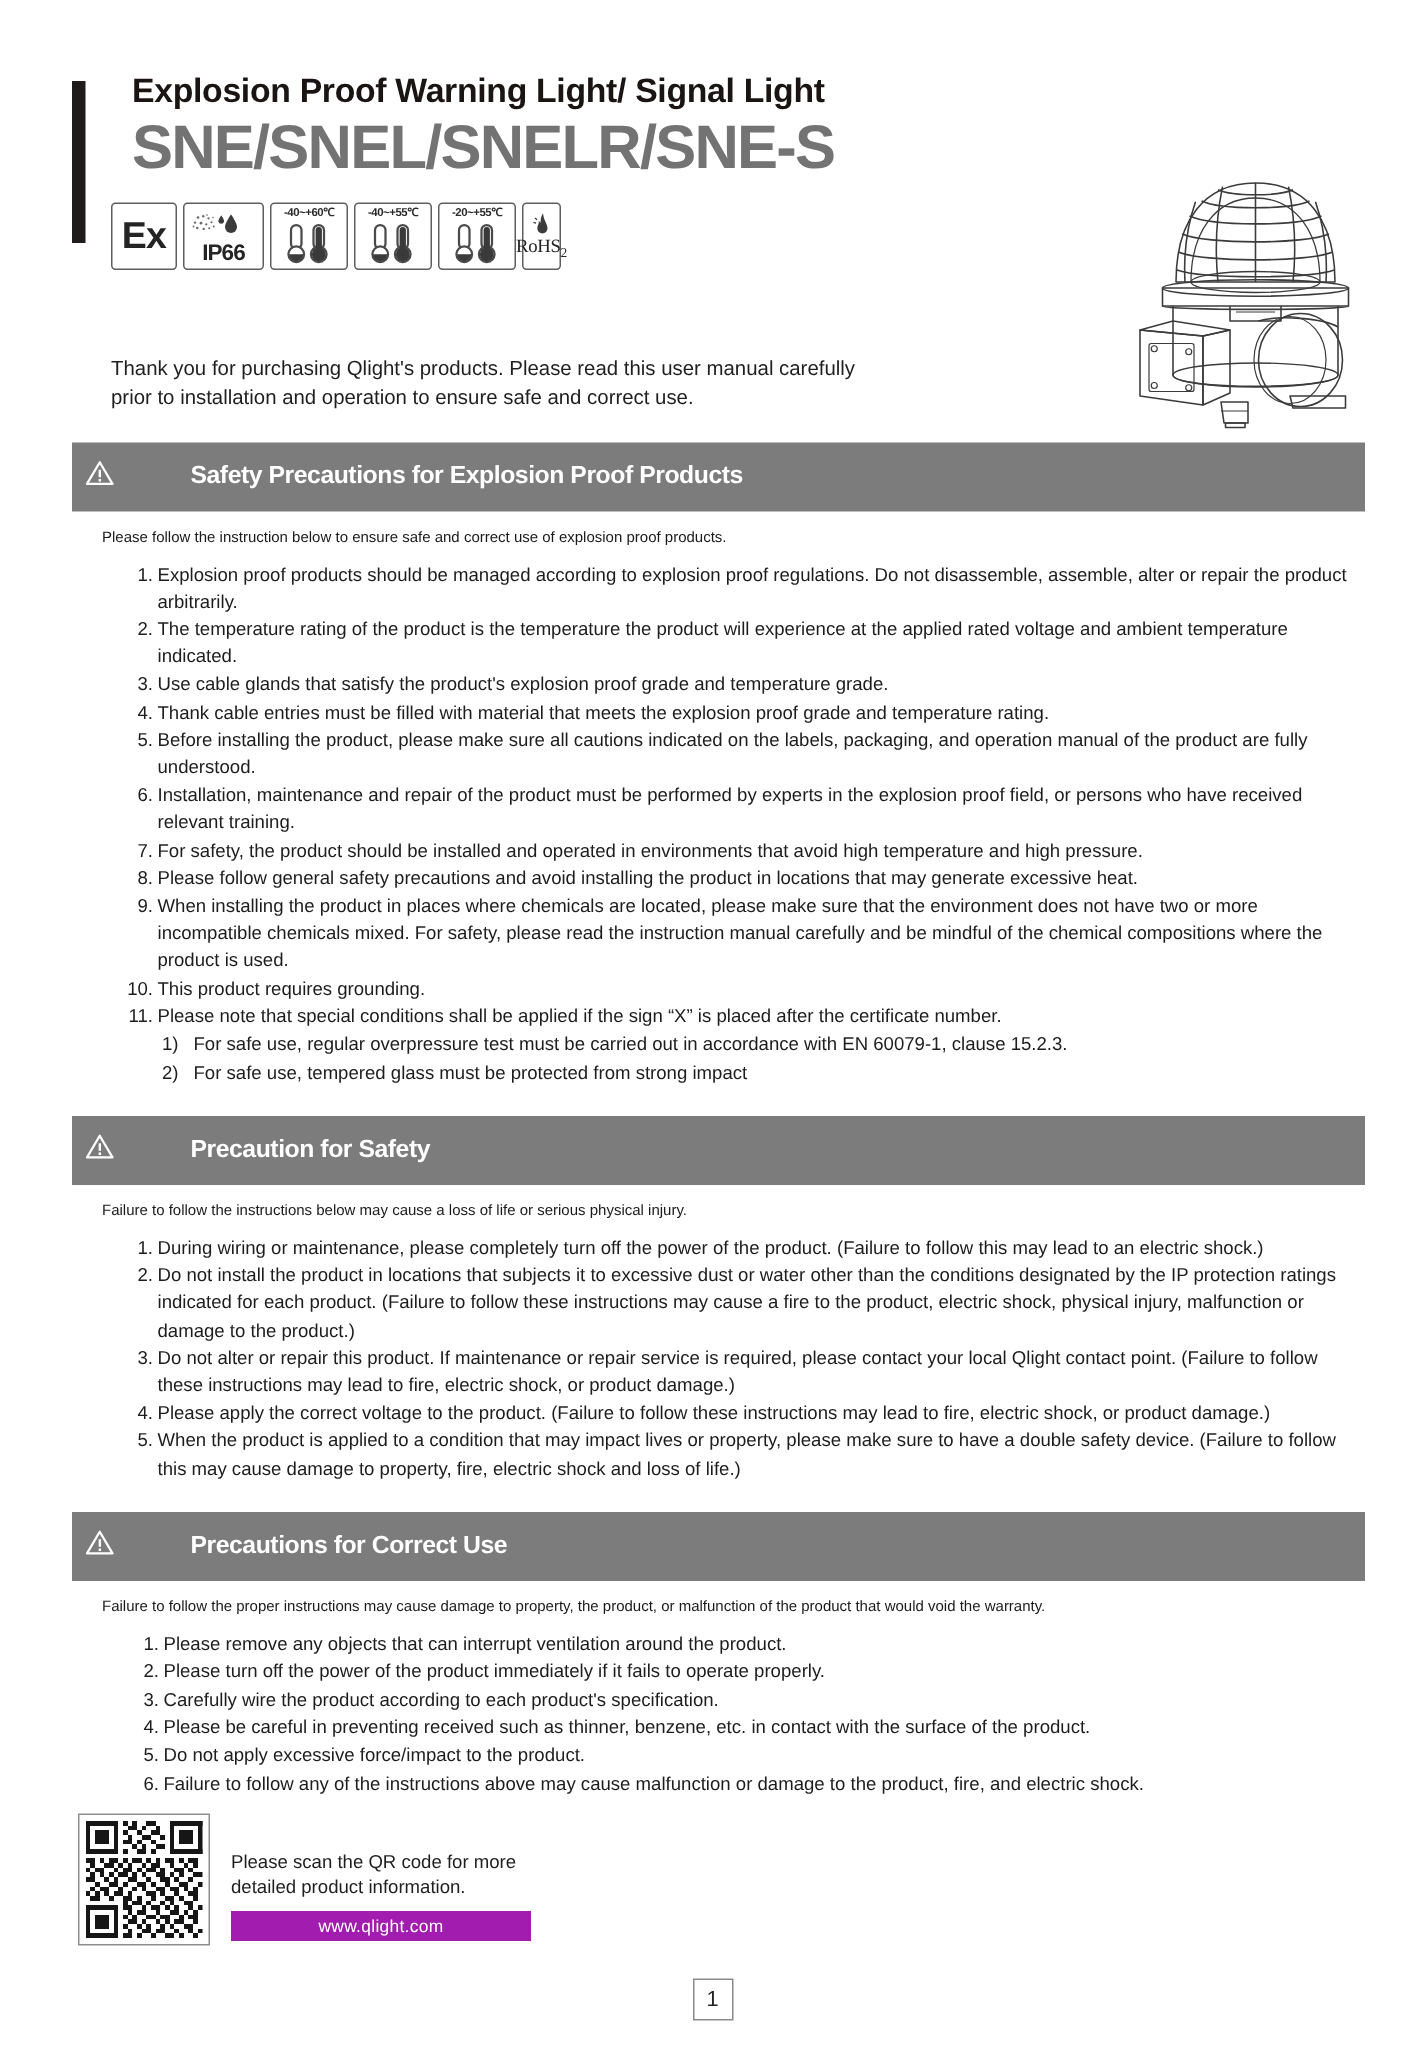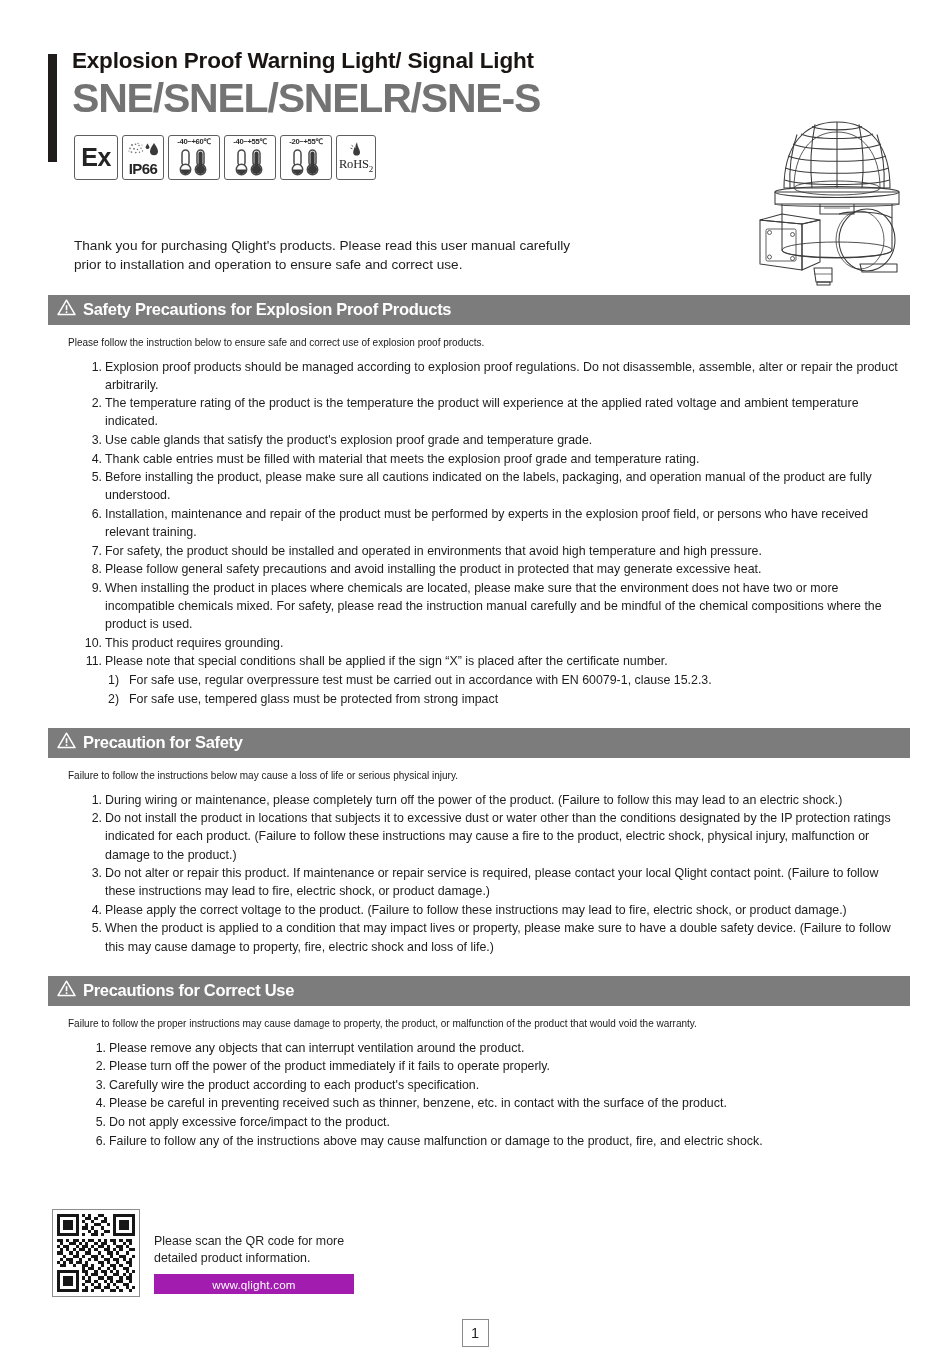--- a/index.html
+++ b/index.html
@@ -32,7 +32,7 @@
   }
   .title-block {
     position: relative;
-    padding-left: 24px;
+    padding-left: 40px;
     width: 660px;
   }
   .title-bar {

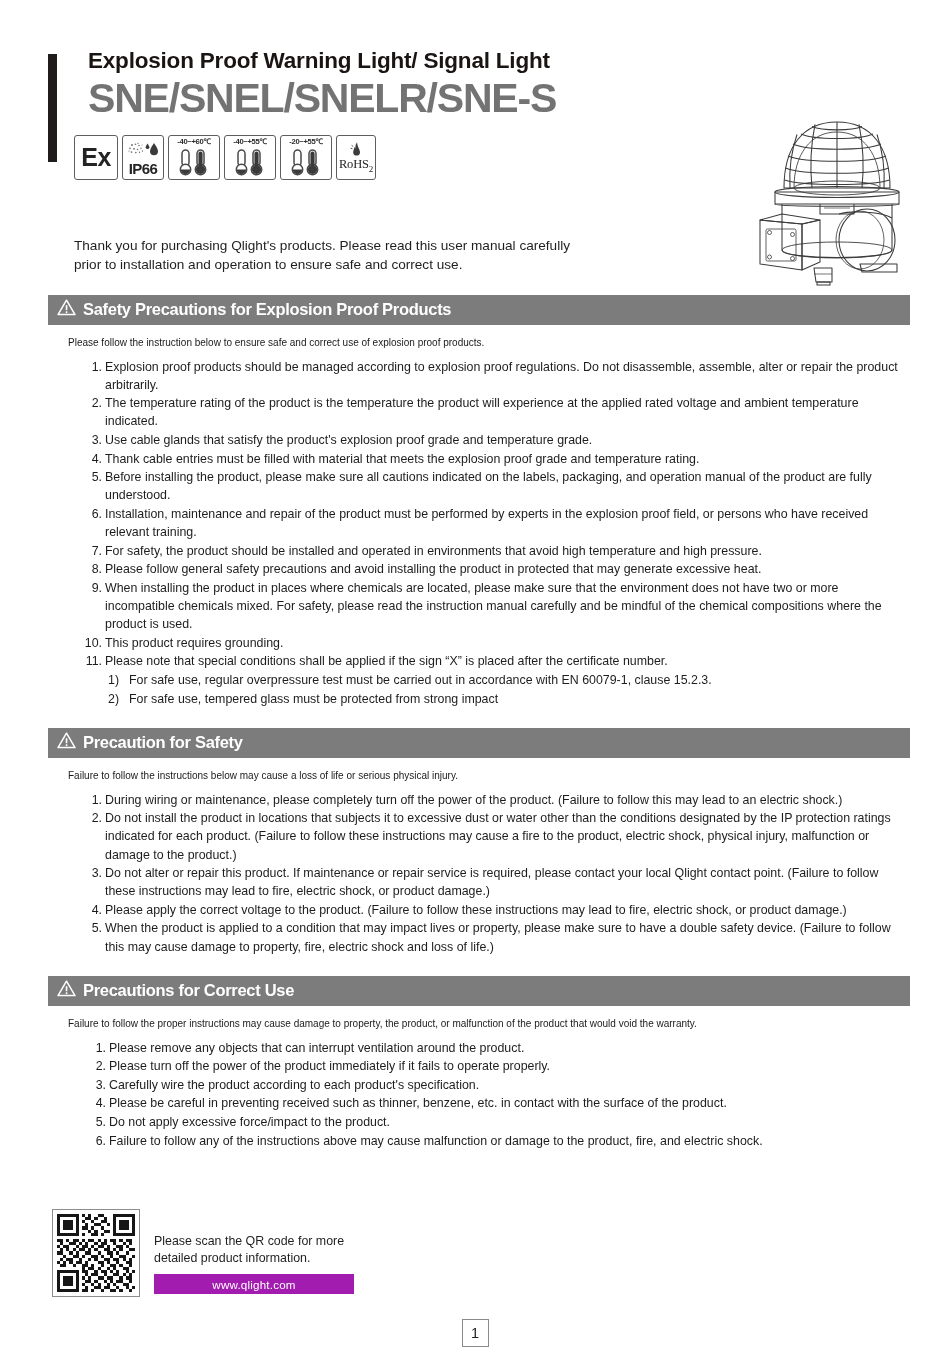--- a/index.html
+++ b/index.html
@@ -90,7 +90,7 @@
     letter-spacing: -0.5px;
   }
   .badge-ip {
-    width: 42px; height: 45px;
+    width: 54px; height: 45px;
     justify-content: flex-end;
     padding-bottom: 3px;
   }

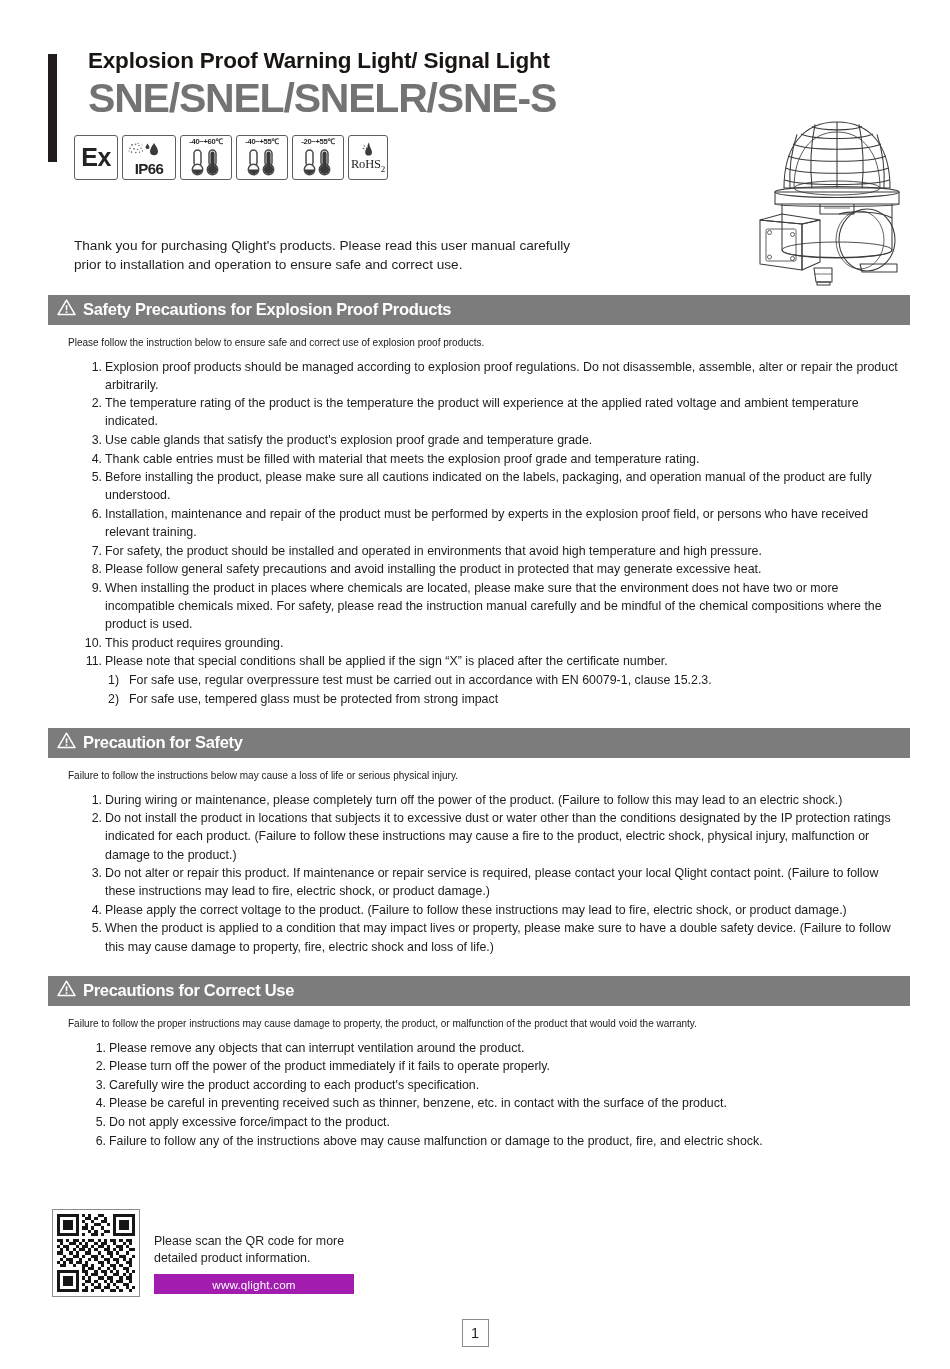--- a/index.html
+++ b/index.html
@@ -123,7 +123,7 @@
     margin-top: 1px;
   }
   .badge-rohs {
-    width: 40px; height: 45px;
+    width: 26px; height: 45px;
   }
   .badge-rohs .rohs-flame { margin-bottom: -1px; }
   .badge-rohs span {

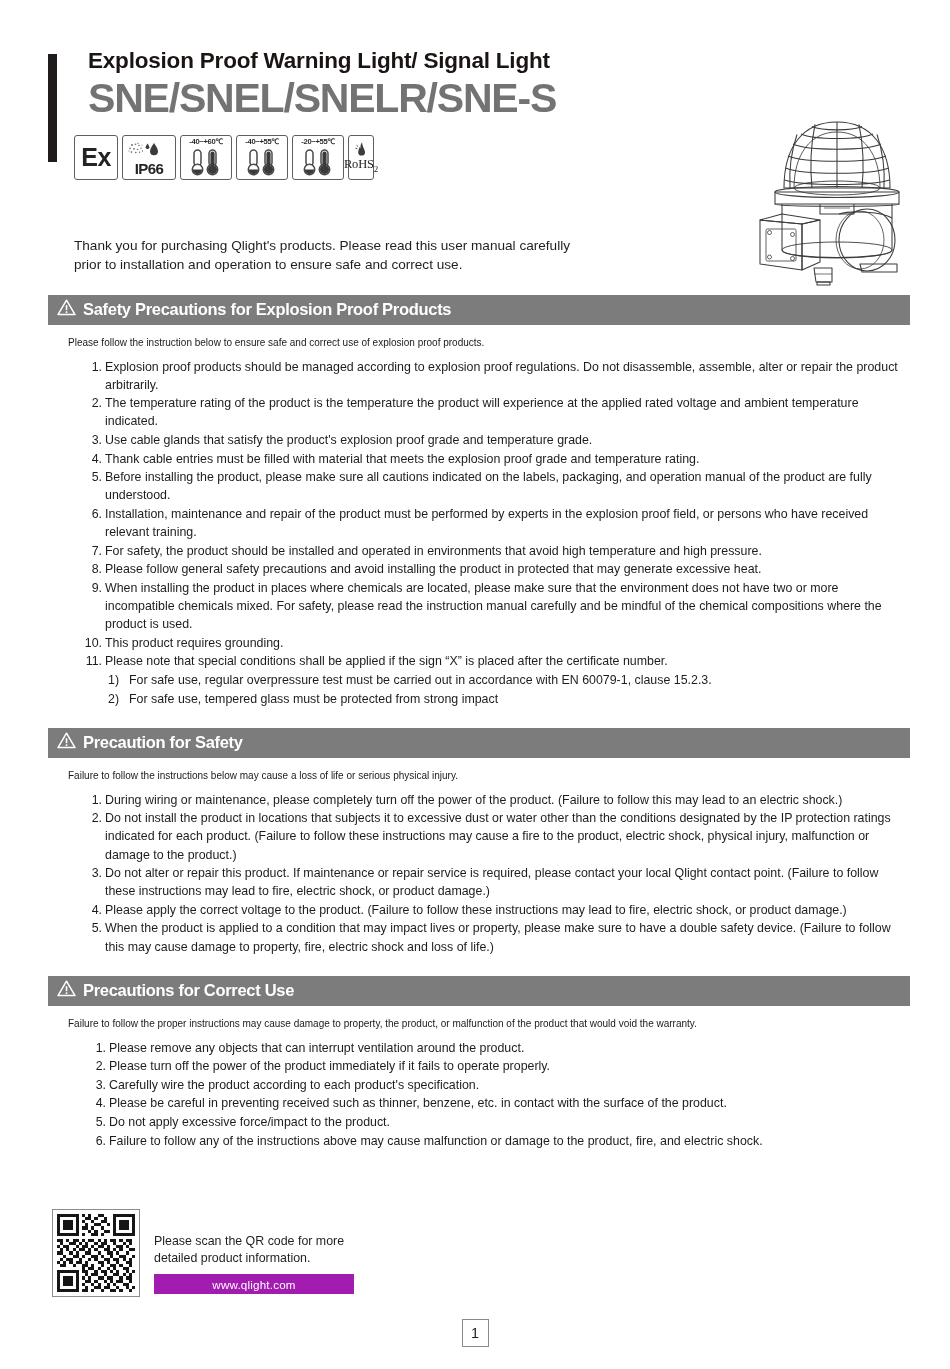--- a/index.html
+++ b/index.html
@@ -161,11 +161,12 @@
   .section-bar {
     margin: 0 40px 0 48px;
     background: #7c7c7c;
-    height: 30px;
+    height: 46px;
     display: flex;
     align-items: center;
     padding-left: 9px;
     box-sizing: border-box;
+    gap: 44px;
   }
   .section-bar .warn-tri { margin-right: 7px; flex: 0 0 auto; }
   .section-bar h2 {

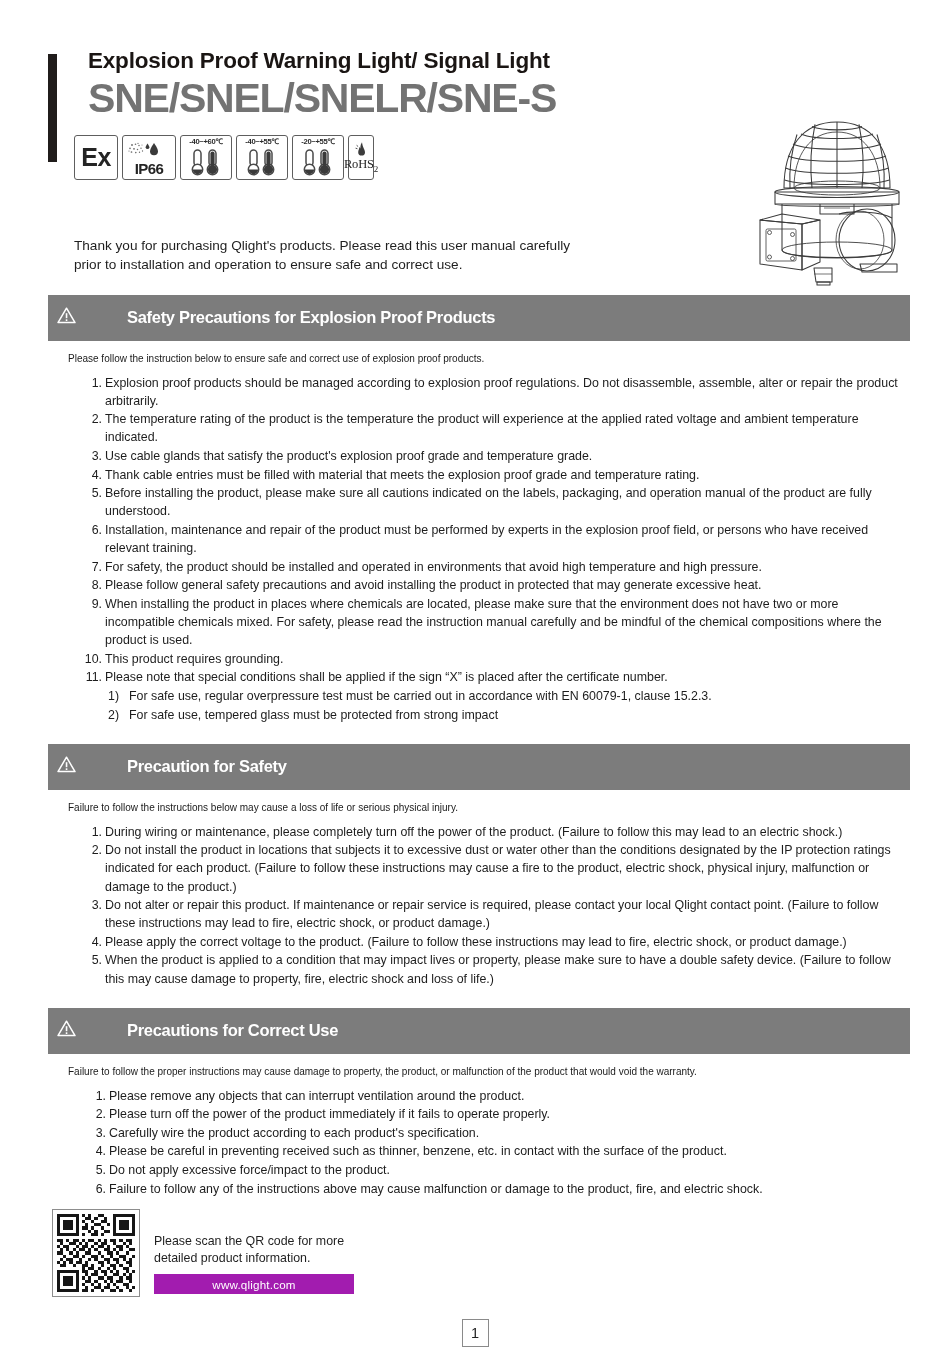--- a/index.html
+++ b/index.html
@@ -480,7 +480,7 @@
       <li><span class="num">5.</span><span>Before installing the product, please make sure all cautions indicated on the labels, packaging, and operation manual of the product are fully understood.</span></li>
       <li><span class="num">6.</span><span>Installation, maintenance and repair of the product must be performed by experts in the explosion proof field, or persons who have received relevant training.</span></li>
       <li><span class="num">7.</span><span>For safety, the product should be installed and operated in environments that avoid high temperature and high pressure.</span></li>
-      <li><span class="num">8.</span><span>Please follow general safety precautions and avoid installing the product in protected that may generate excessive heat.</span></li>
+      <li><span class="num">8.</span><span>Please follow general safety precautions and avoid installing the product in locations that may generate excessive heat.</span></li>
       <li><span class="num">9.</span><span>When installing the product in places where chemicals are located, please make sure that the environment does not have two or more incompatible chemicals mixed. For safety, please read the instruction manual carefully and be mindful of the chemical compositions where the product is used.</span></li>
       <li><span class="num">10.</span><span>This product requires grounding.</span></li>
       <li>

